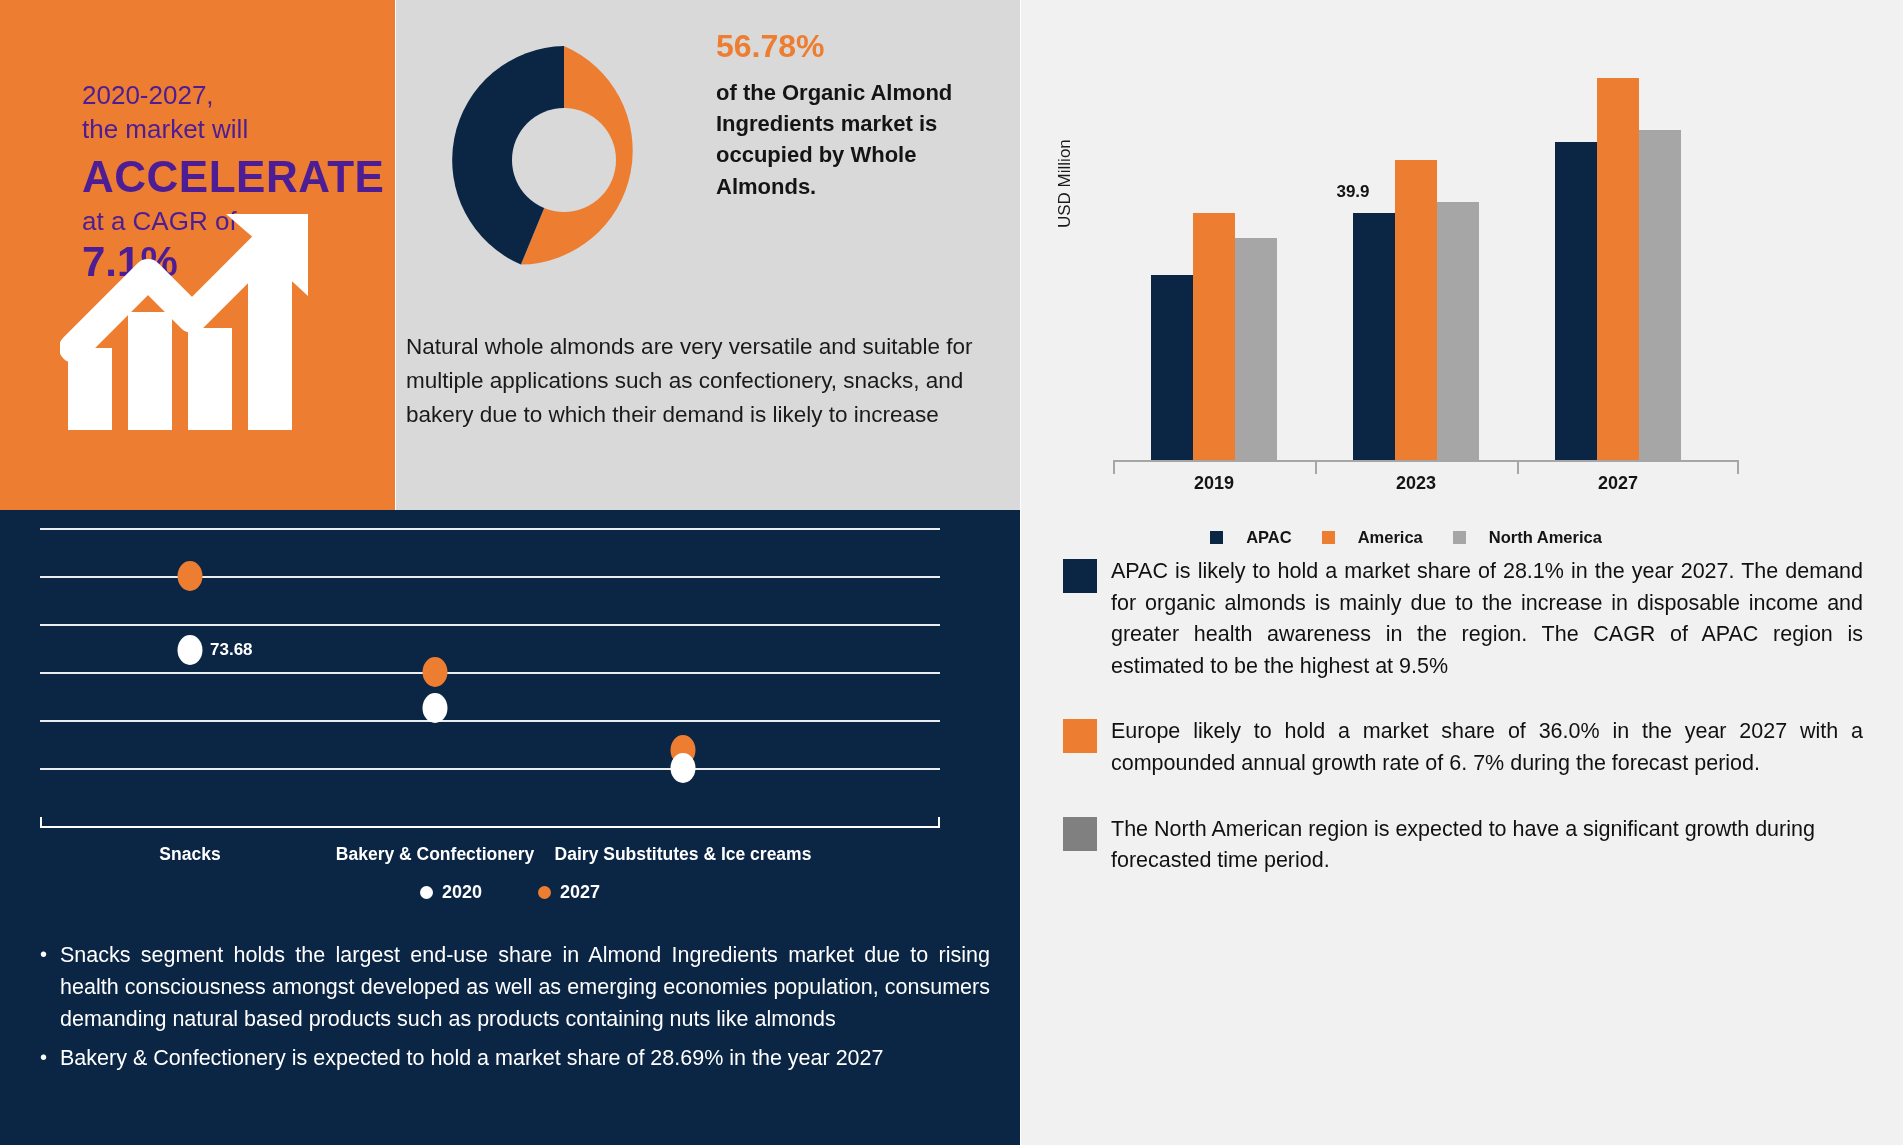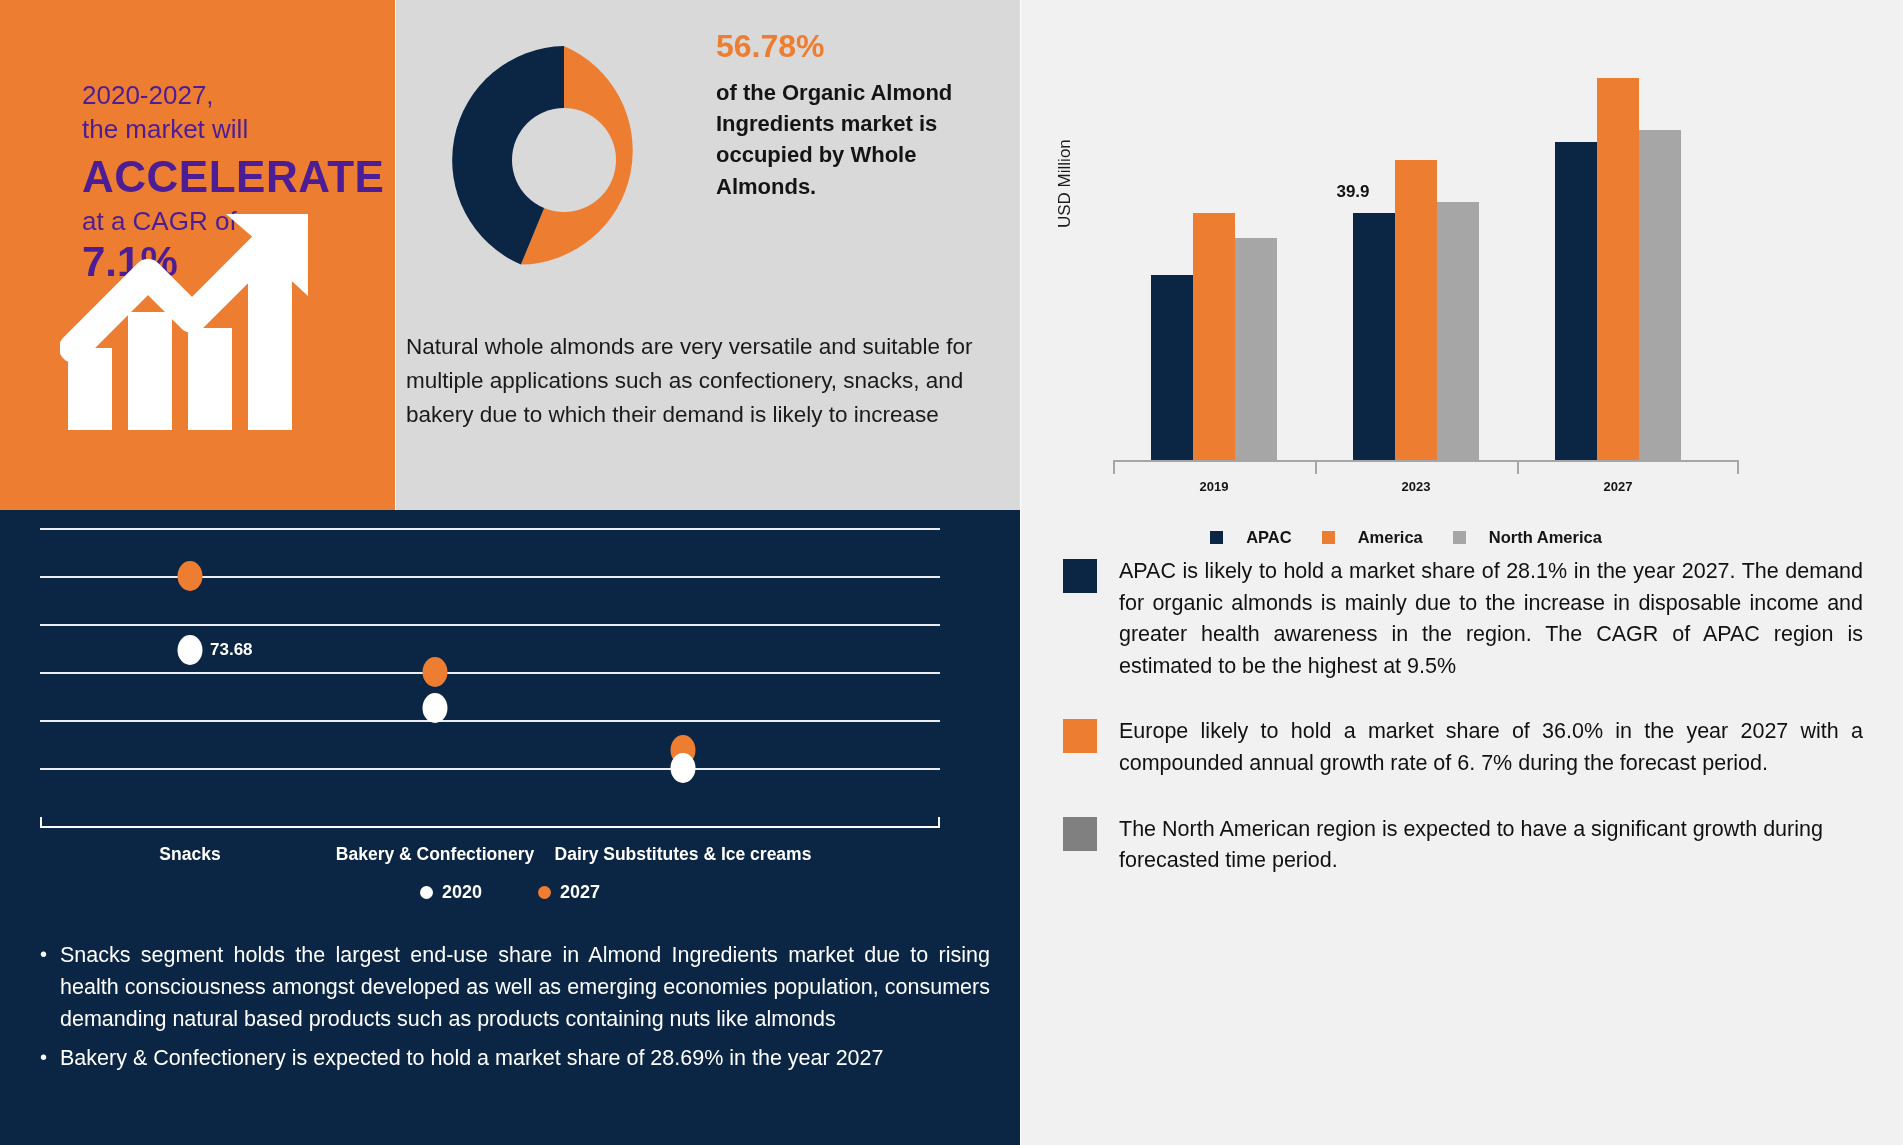--- a/index.html
+++ b/index.html
@@ -110,7 +110,7 @@
     transform: translateX(-50%); white-space: nowrap;
   }
   .xcat {
-    position: absolute; bottom: -2px; font-size: 13px; font-weight: 700; color: #141414;
+    position: absolute; bottom: -2px; font-size: 18px; font-weight: 700; color: #141414;
     transform: translateX(-50%);
   }
   .bar-legend {

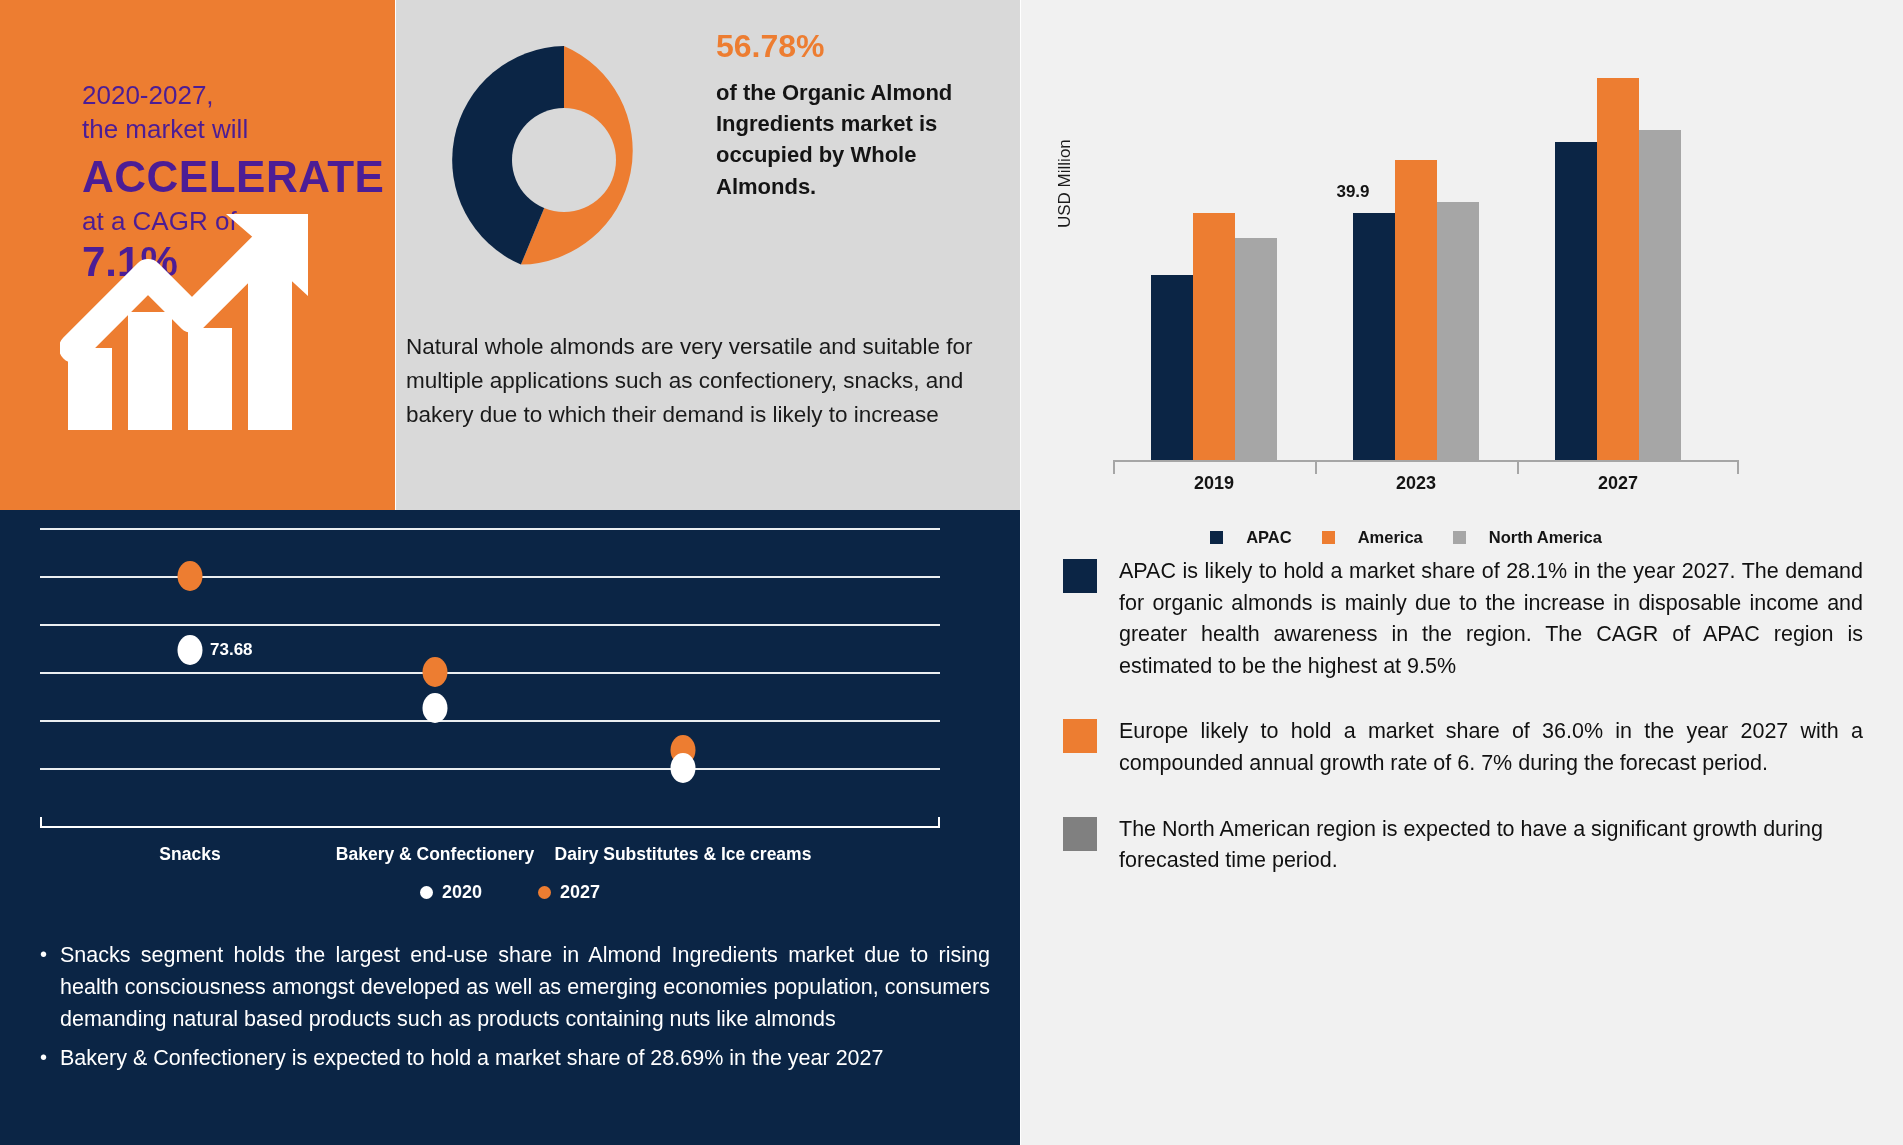--- a/index.html
+++ b/index.html
@@ -122,7 +122,7 @@
   .blg-t { font-size: 16.5px; font-weight: 700; color: #141414; }
 
   .notes { position: absolute; left: 42px; top: 556px; width: 800px; }
-  .note { display: flex; gap: 22px; margin-bottom: 34px; }
+  .note { display: flex; gap: 14px; margin-bottom: 34px; }
   .note-sw { flex: 0 0 auto; width: 34px; height: 34px; margin-top: 3px; }
   .note-t {
     flex: 1 1 auto; font-size: 21.5px; line-height: 1.47; color: #111111;

